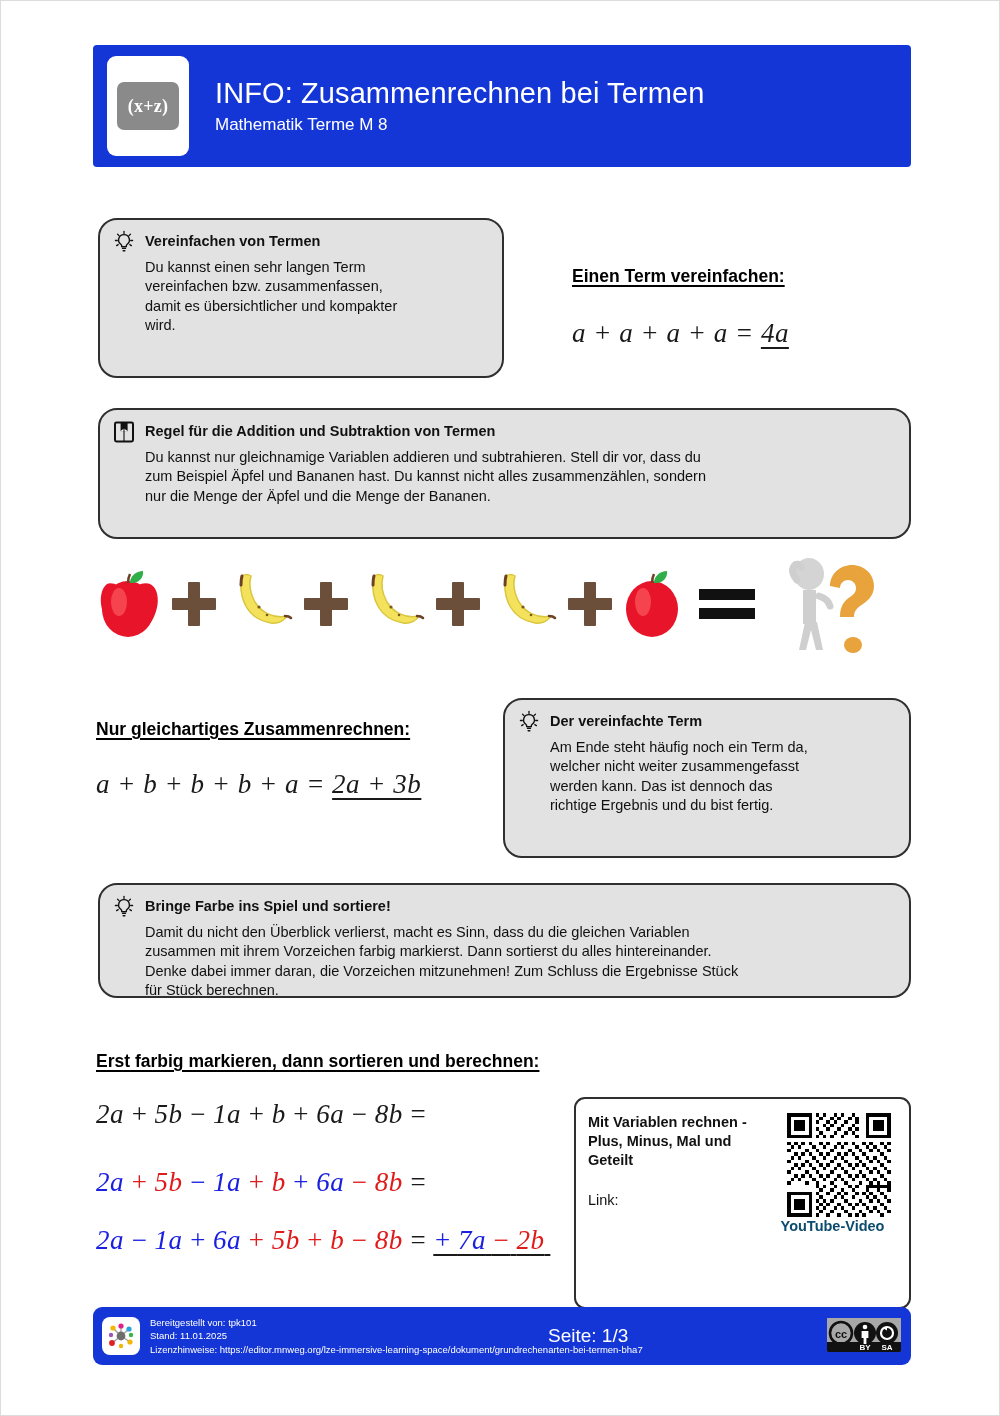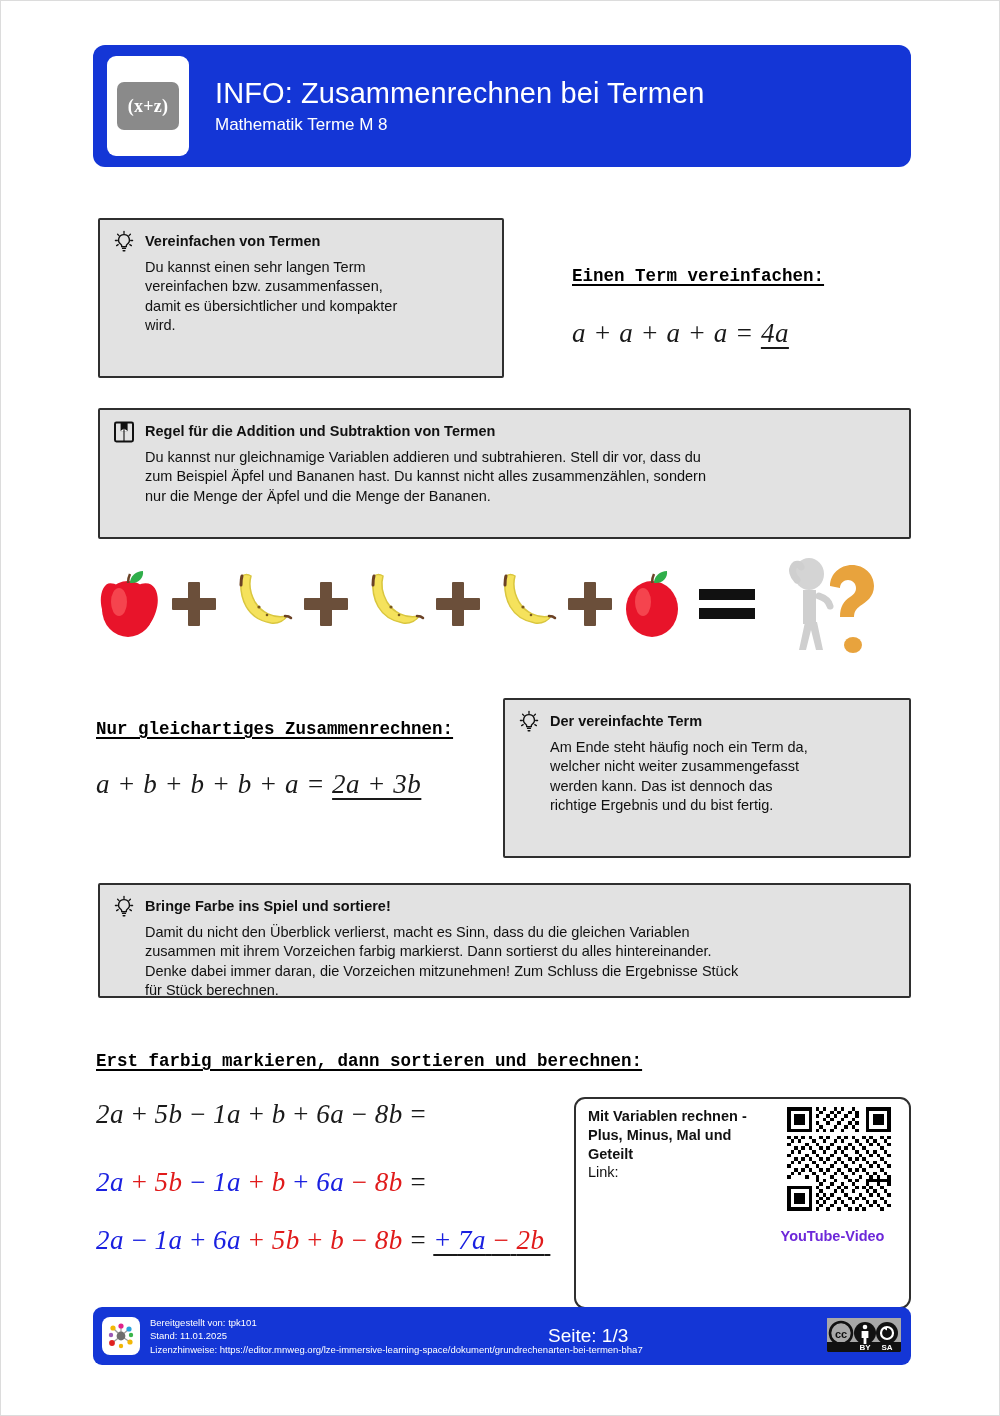--- a/index.html
+++ b/index.html
@@ -21,7 +21,7 @@
     position: absolute; left: 92px; top: 44px;
     width: 818px; height: 122px;
     background: #1436d6;
-    border-radius: 12px;
+    border-radius: 4px;
     display: flex; align-items: center;
   }
   .header-logo-plate {

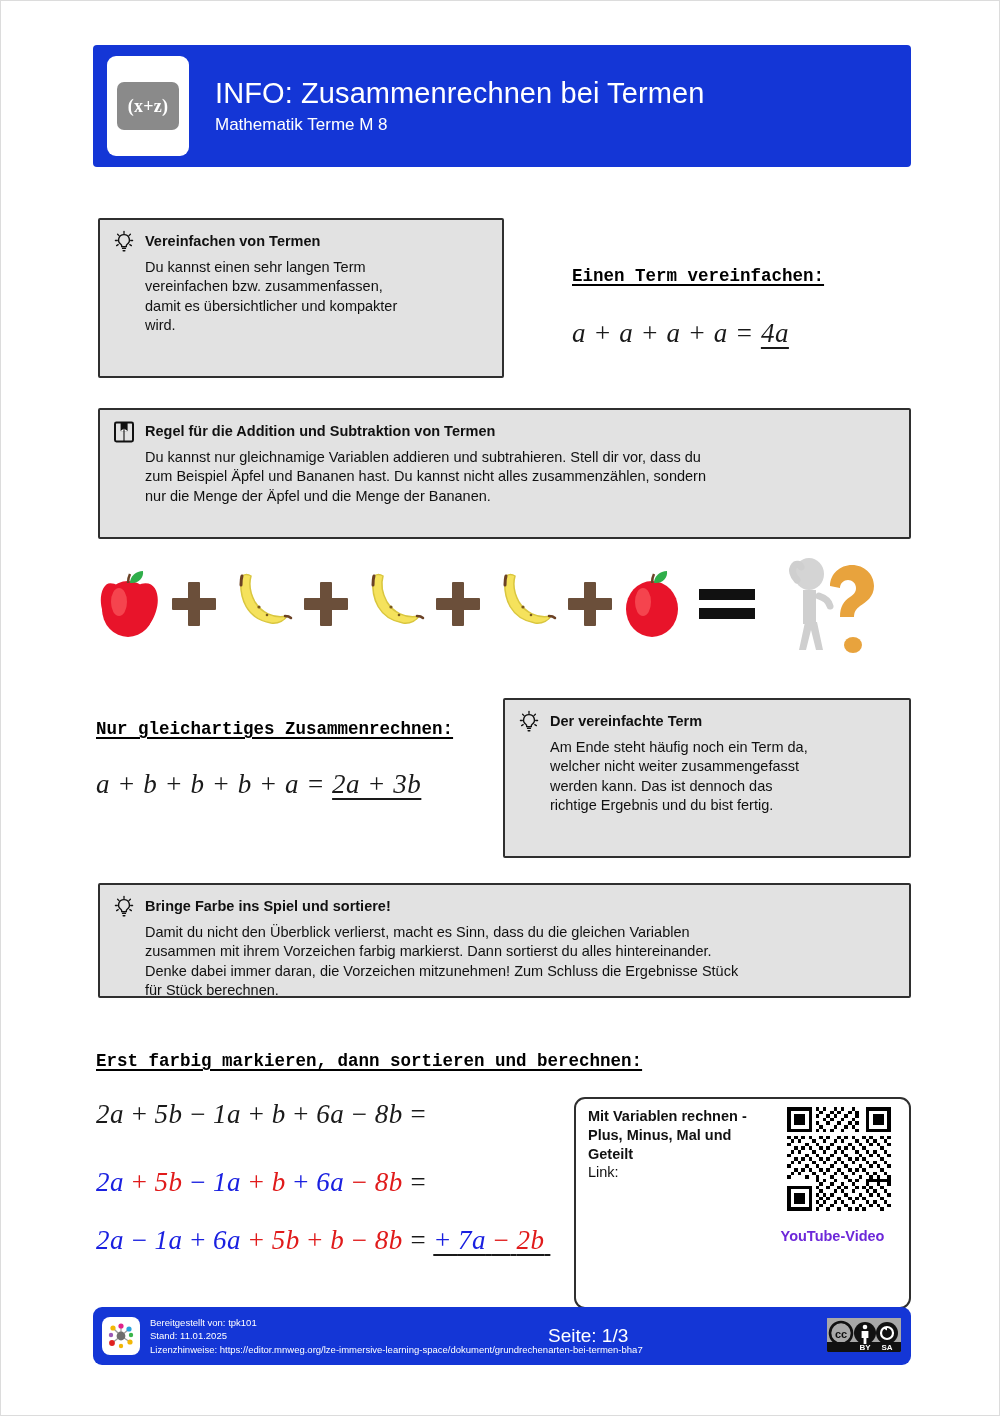--- a/index.html
+++ b/index.html
@@ -54,7 +54,7 @@
     position: absolute;
     background: #e2e2e2;
     border: 2px solid #2f2f2f;
-    border-radius: 2px;
+    border-radius: 19px;
     padding: 10px 14px 12px 12px;
   }
   .box-head {

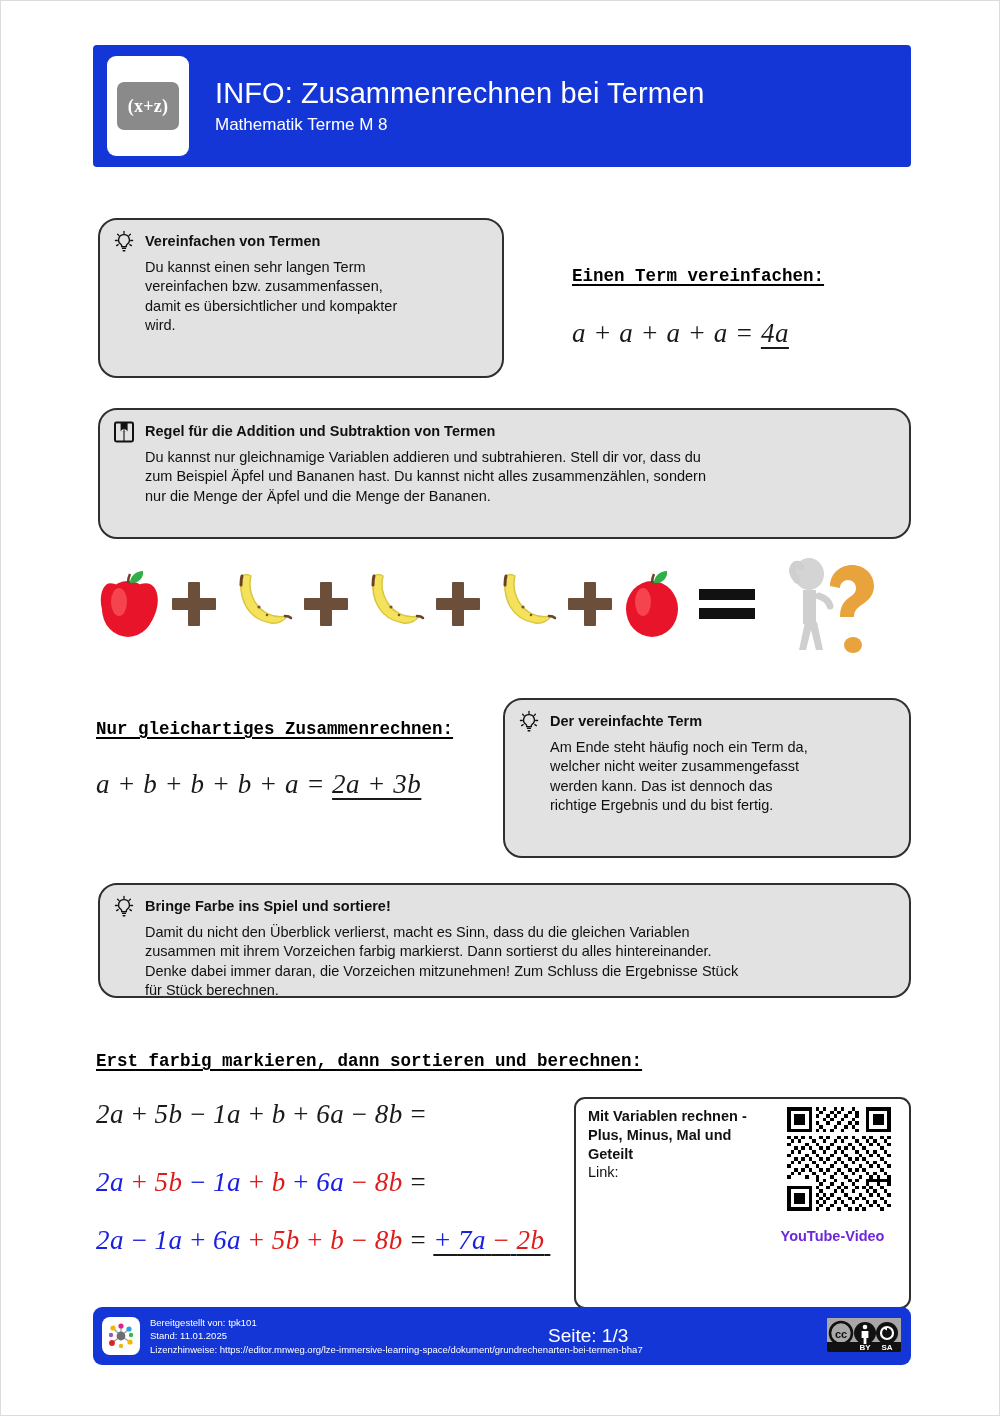--- a/index.html
+++ b/index.html
@@ -79,7 +79,6 @@
     text-underline-offset: 3px;
     text-decoration-thickness: 2px;
     white-space: nowrap;
-    font-family: Liberation Mono, monospace;
   }
   .formula {
     position: absolute;

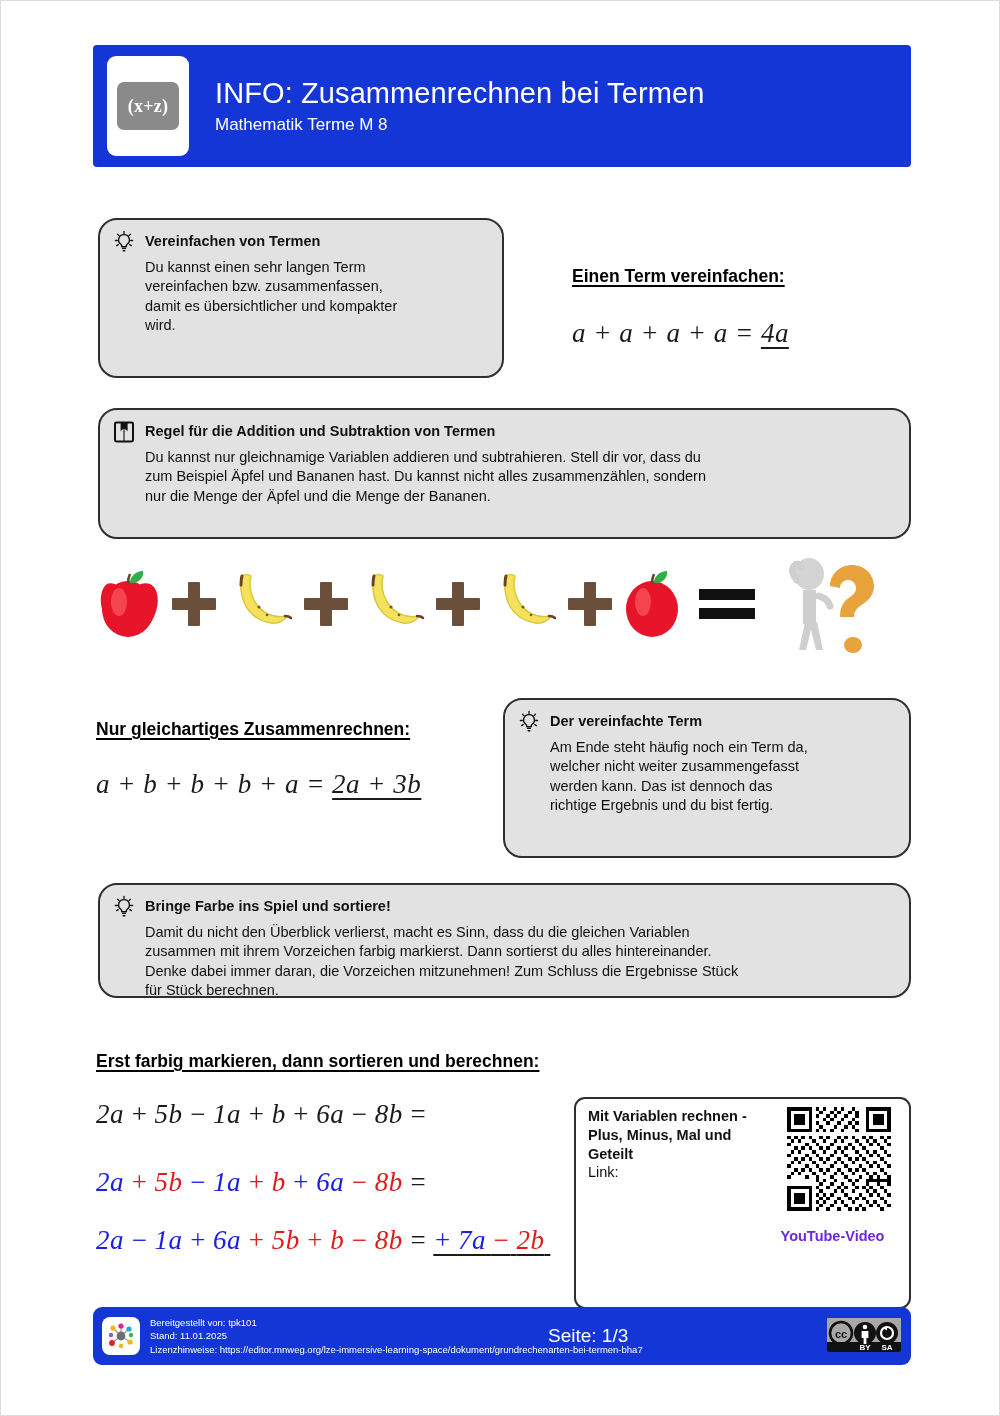--- a/index.html
+++ b/index.html
@@ -122,7 +122,7 @@
     background: #fff;
     border: 2px solid #2f2f2f;
     border-radius: 11px;
-    padding: 8px 12px;
+    padding: 14px 12px;
     display: flex; gap: 10px;
   }
   .vb-left { width: 185px; display: flex; flex-direction: column; }

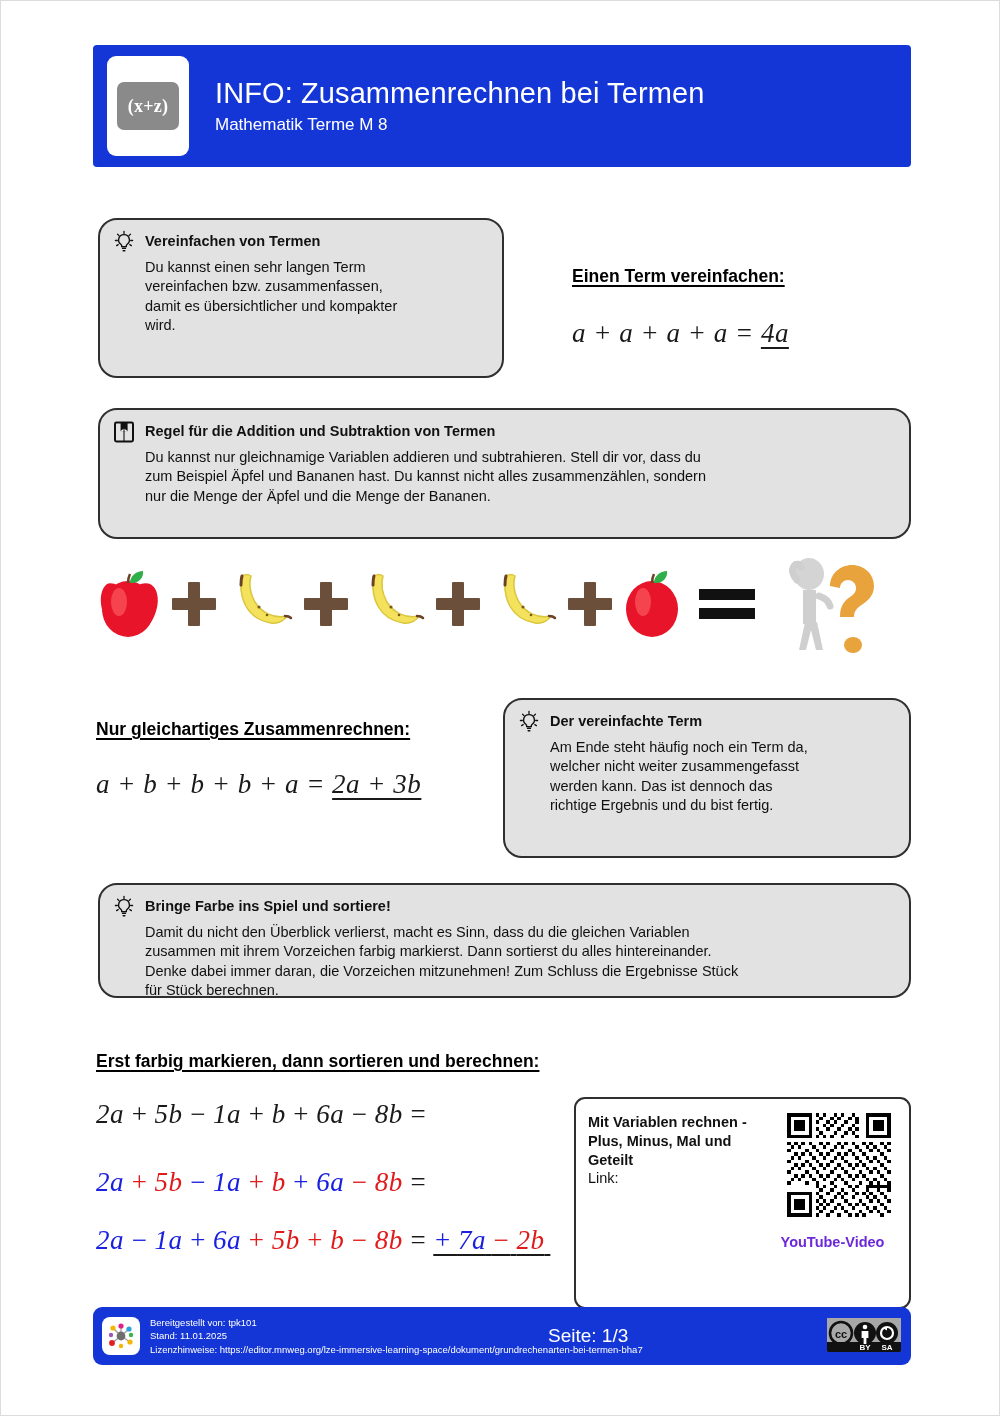--- a/index.html
+++ b/index.html
@@ -127,7 +127,7 @@
   }
   .vb-left { width: 185px; display: flex; flex-direction: column; }
   .vb-title { font-size: 14.5px; font-weight: bold; color: #111; line-height: 1.32; }
-  .vb-linklabel { font-size: 14.5px; color: #111; }
+  .vb-linklabel { font-size: 14.5px; color: #111; margin-top: 22px; }
   .vb-link {
     font-size: 14.5px; color: #2f6f8f; text-decoration: underline;
     word-break: break-all; line-height: 1.3;

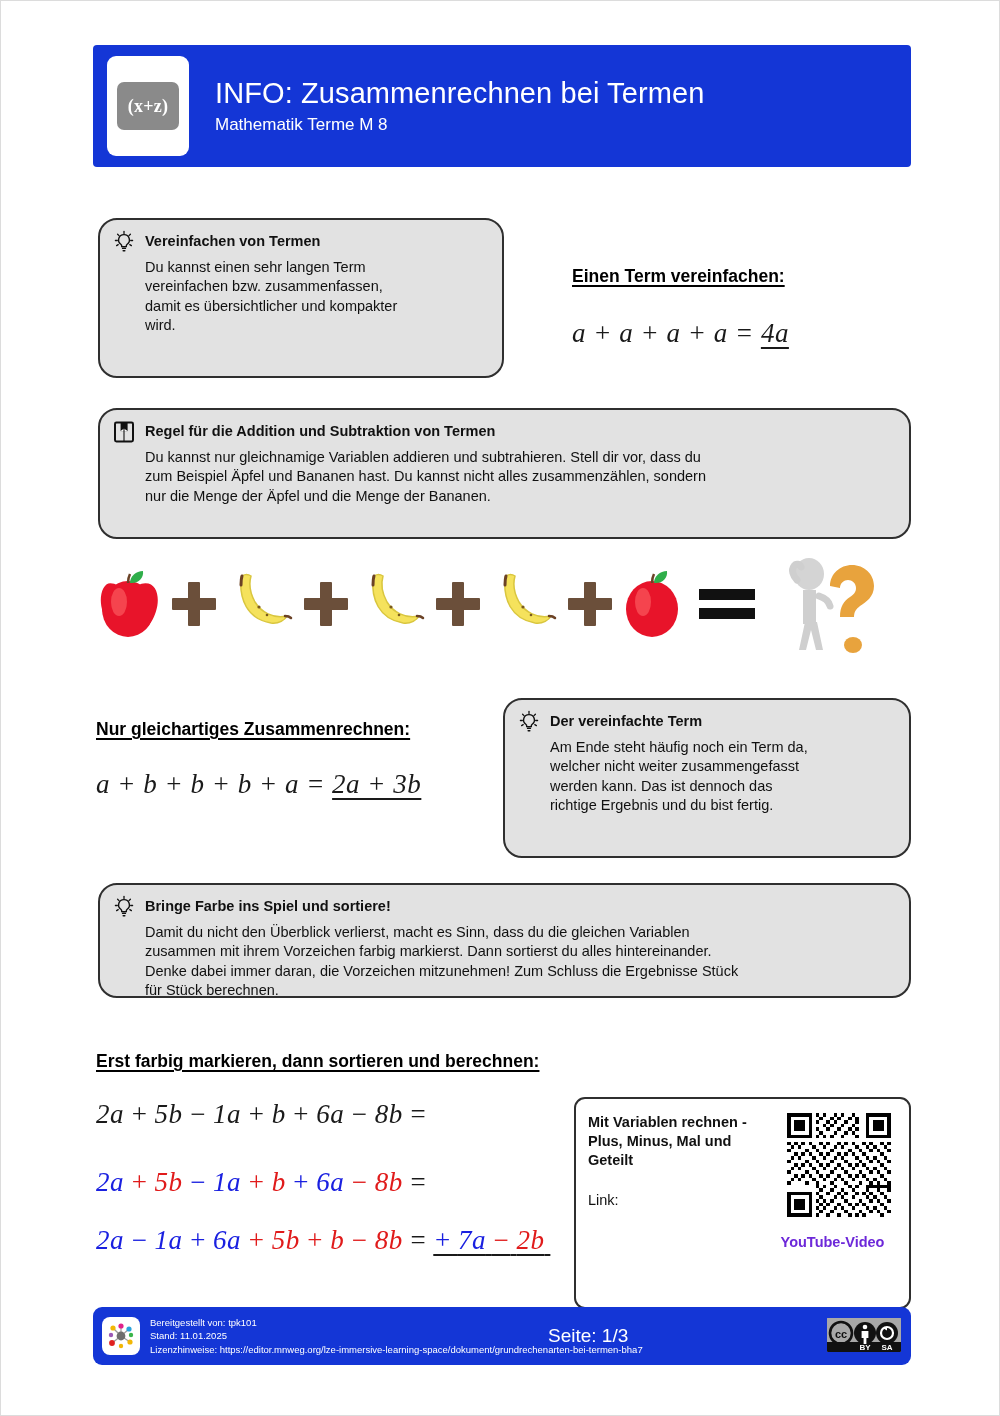--- a/index.html
+++ b/index.html
@@ -133,7 +133,7 @@
     word-break: break-all; line-height: 1.3;
   }
   .vb-right { width: 118px; display:flex; flex-direction:column; align-items:center; }
-  .vb-caption { font-size: 14.5px; font-weight: bold; color:#6d28d9; margin-top: 16px; line-height:1.25; align-self:flex-start; }
+  .vb-caption { font-size: 14.5px; font-weight: bold; color:#0c4a6e; margin-top: 0; line-height:1.25; align-self:flex-start; }
 
   
   .footer {

